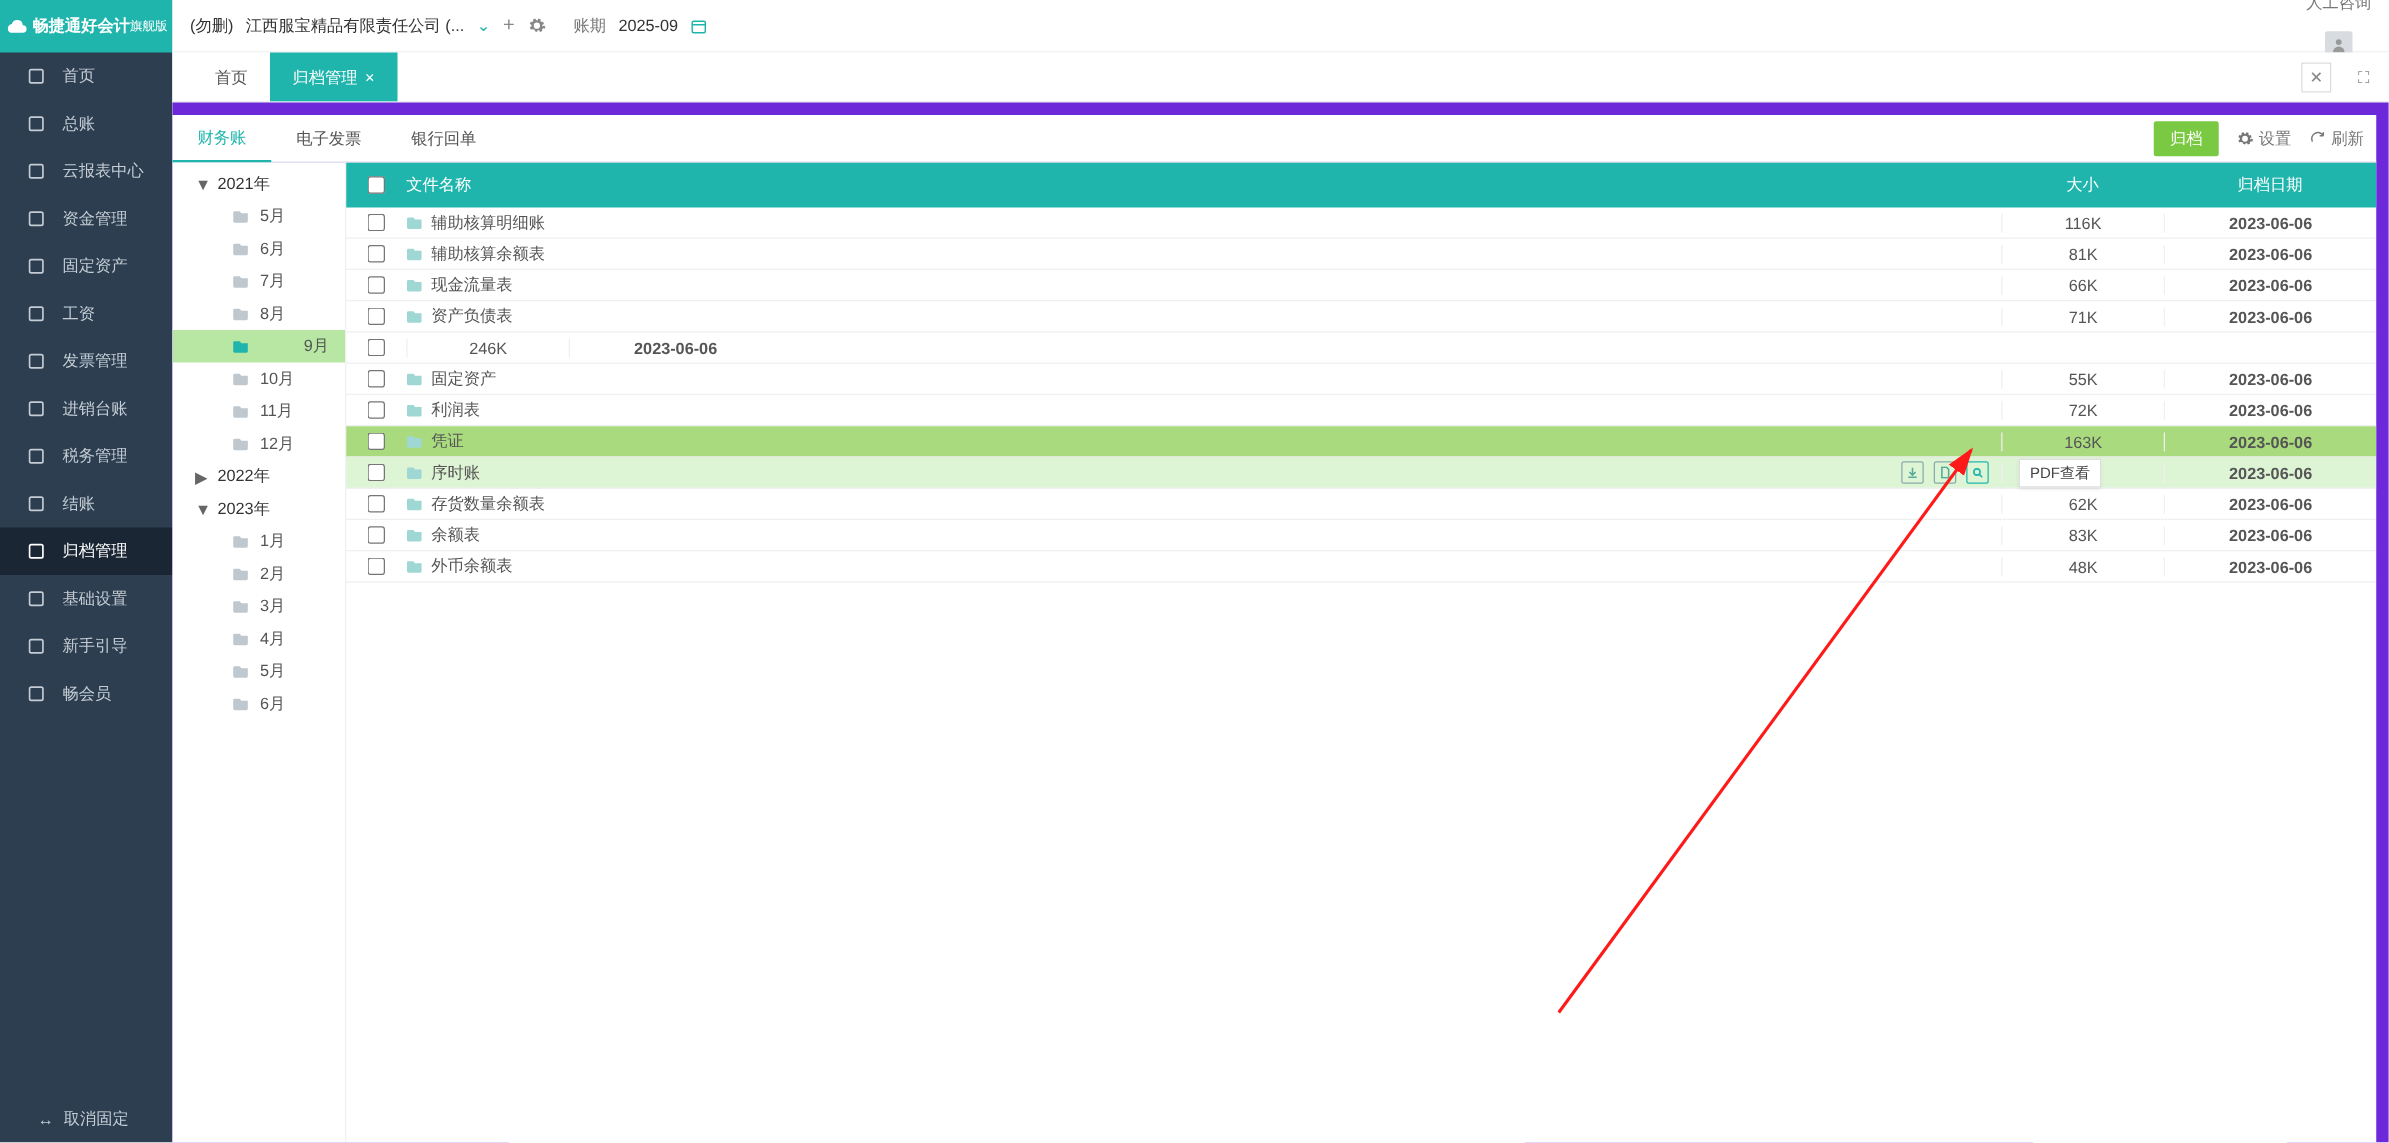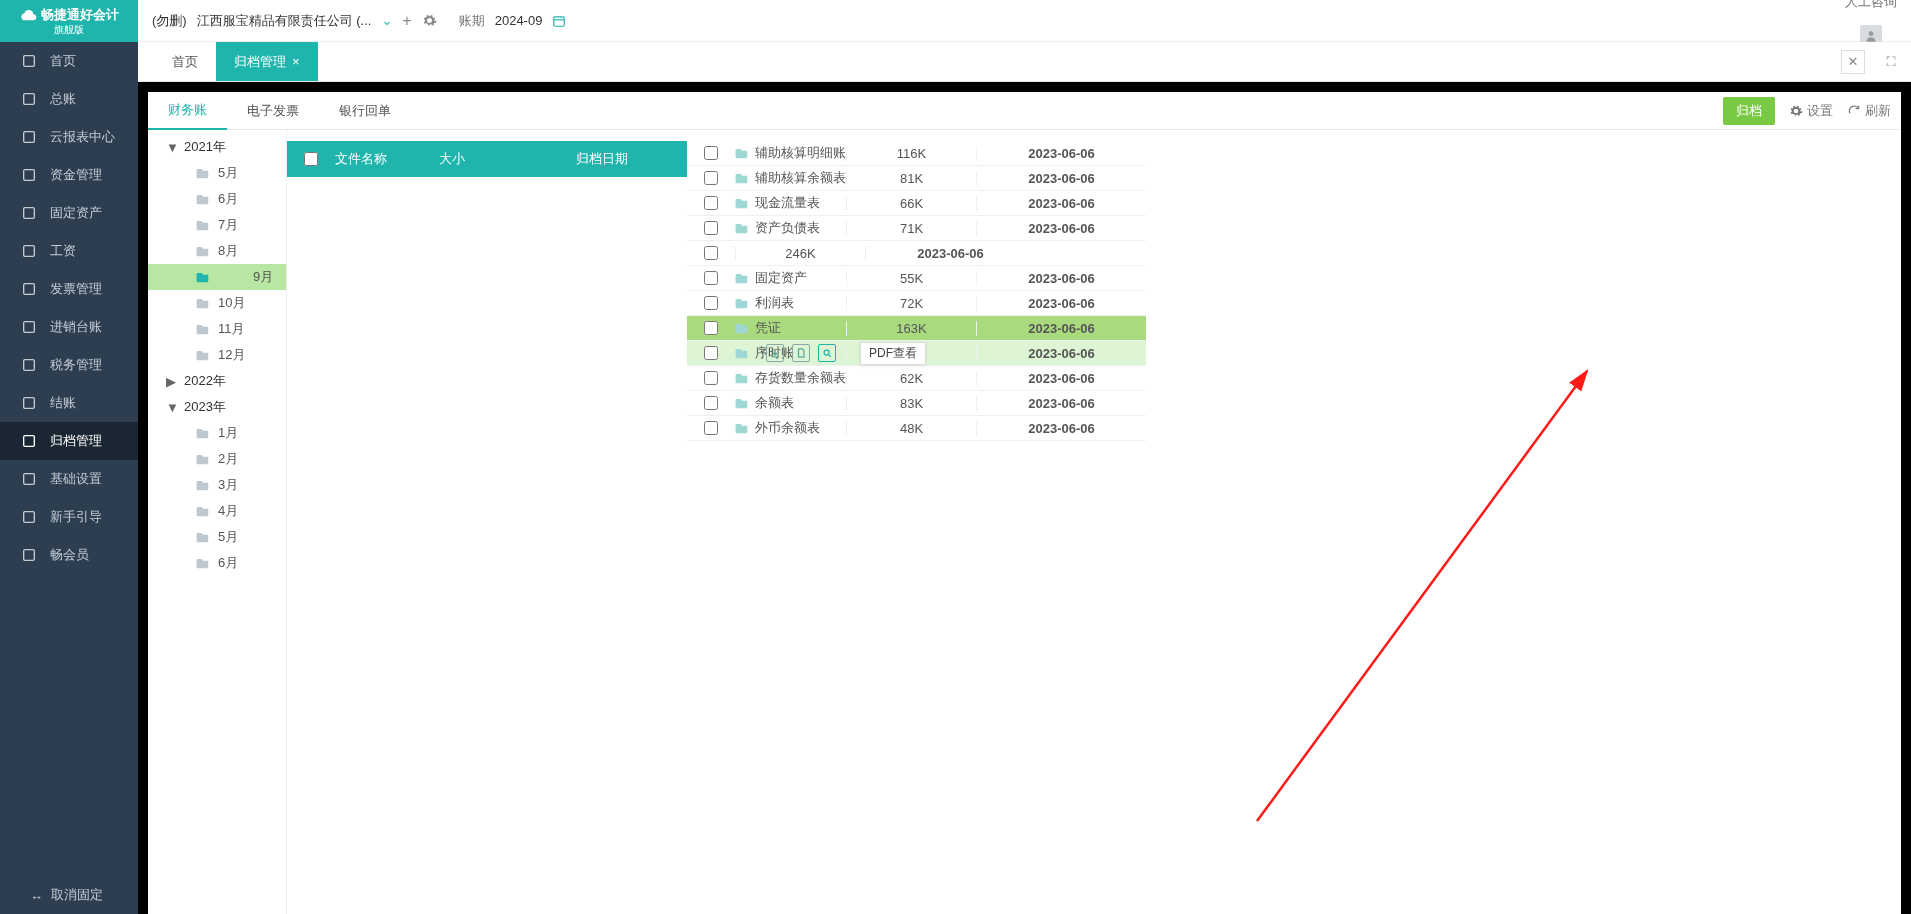--- a/index.html
+++ b/index.html
@@ -8,7 +8,7 @@
     
     
     .sidebar { width: 138px; background: #2c3e50; color: #adb7c1; display: flex; flex-direction: column; }
-    .logo-area { background: #1fb5ac; height: 42px; display: flex; align-items: center; justify-content: center; color: #fff; flex-direction: column; }
+    .logo-area { background: #1fb5ac; height: 42px; display: flex; align-items: center; justify-content: center; color: #fff; flex-direction: row; }
     .logo-area .logo-txt { font-size: 13px; font-weight: bold; display: flex; align-items: center; gap: 4px; }
     .logo-area .edition { font-size: 10px; margin-top: -1px; }
     .nav { flex: 1; }

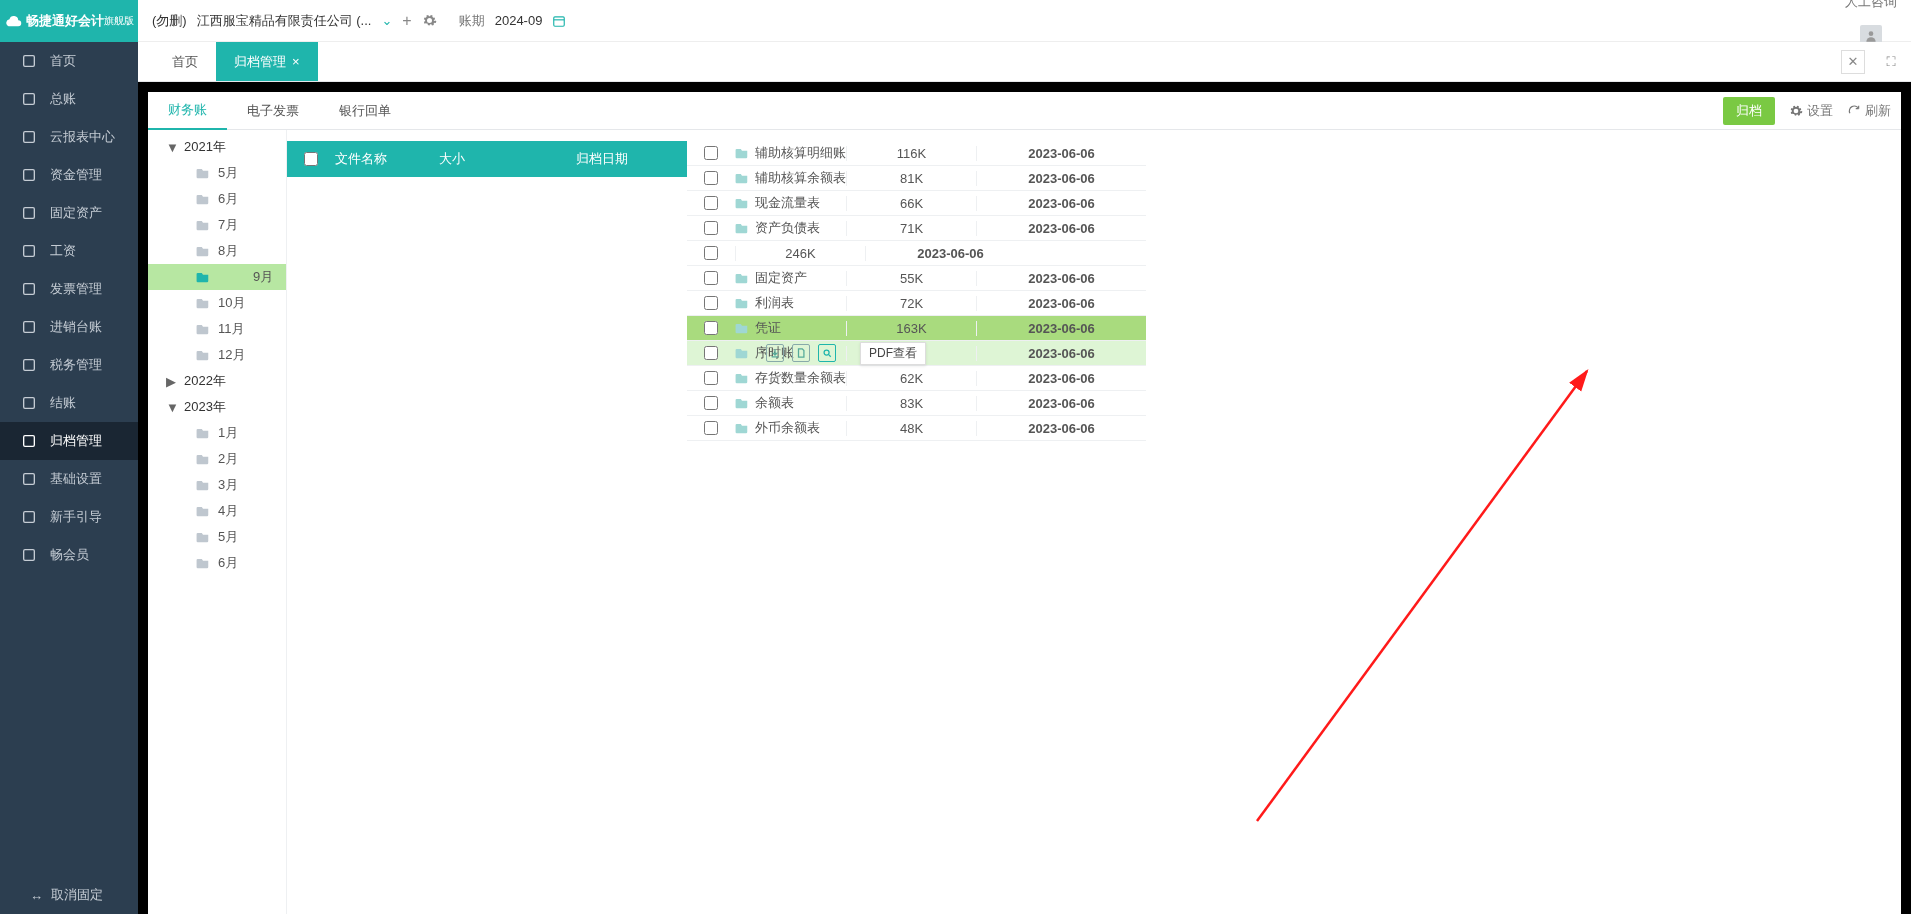--- a/index.html
+++ b/index.html
@@ -232,7 +232,7 @@
           </svg>
       </span>
       <span class="period-label">账期</span>
-      <span class="period-val">2024-09</span>
+      <span class="period-val">2025-09</span>
       <span style="color:#1fb5ac;">
         <svg width="14" height="14" viewBox="0 0 24 24">
             <rect x="3" y="5" width="18" height="16" rx="2" fill="none" stroke="currentColor" stroke-width="2"></rect>

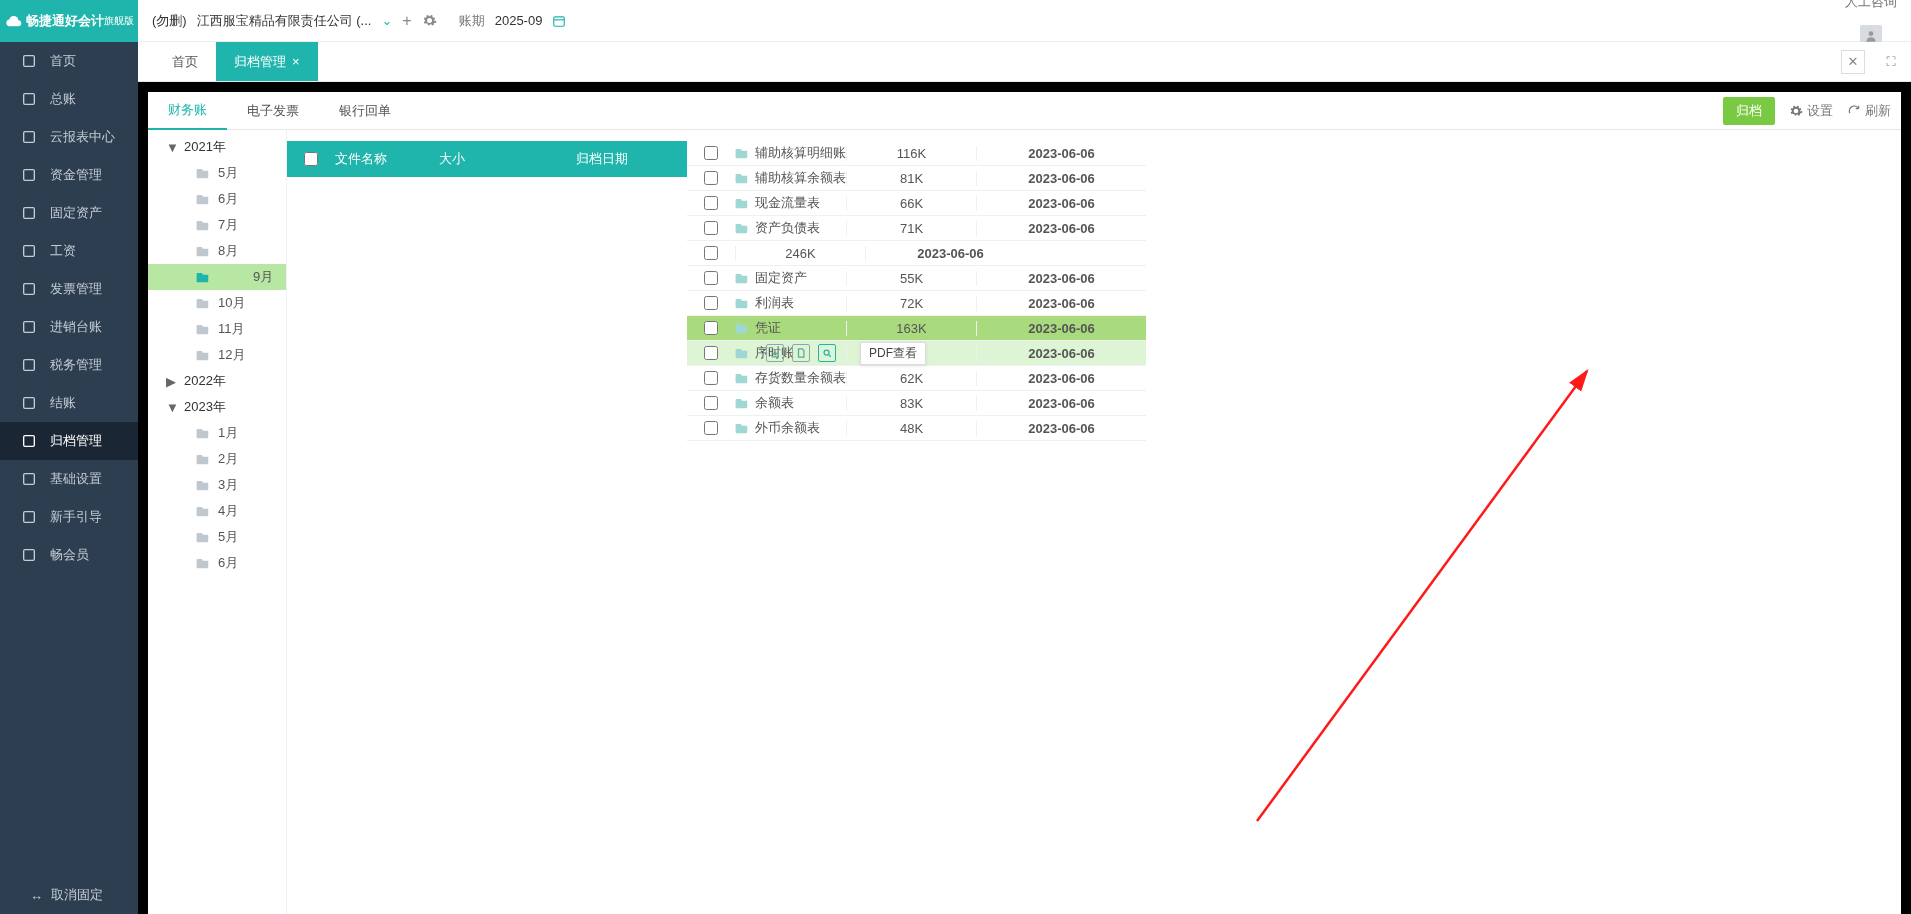--- a/index.html
+++ b/index.html
@@ -39,7 +39,7 @@
     .tabrow-iconbtn { width: 24px; height: 24px; border: 1px solid #ddd; display: flex; align-items: center; justify-content: center; cursor: pointer; }
 
     
-    .content { flex: 1; display: flex; flex-direction: column; padding: 10px 10px 0 10px; background: #000000; }
+    .content { flex: 1; display: flex; flex-direction: column; padding: 10px 10px 0 0; background: #6d28d9; }
     .subtab-row { display: flex; align-items: center; height: 38px; background: #fff; border-bottom: 1px solid #e5e7ea; }
     .subtabs { display: flex; }
     .subtab { padding: 0 20px; height: 38px; display: flex; align-items: center; color: #555; cursor: pointer; border-right: 0; }

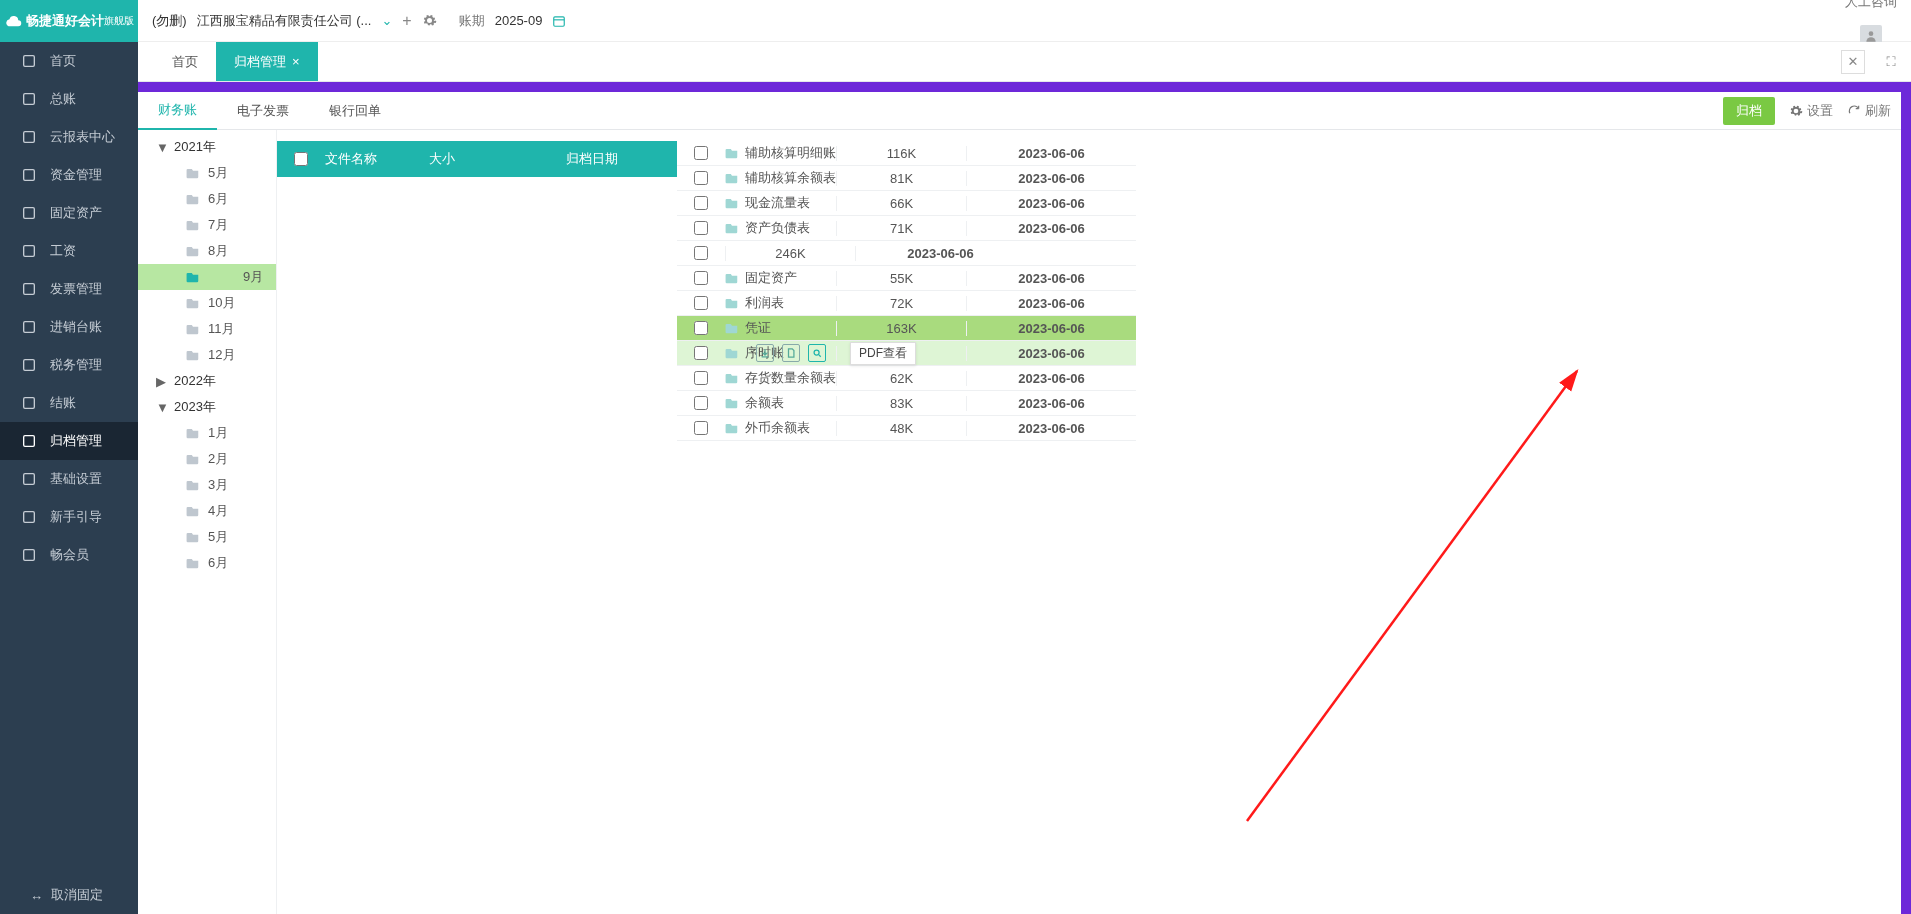--- a/index.html
+++ b/index.html
@@ -60,7 +60,7 @@
     .folder-icon.open { color: #1fb5ac; }
 
     
-    .table-wrap { flex: 1; display: flex; flex-direction: row; position: relative; margin-top: 11px; }
+    .table-wrap { flex: 1; display: flex; flex-direction: column; position: relative; }
     .thead { display: flex; background: #1fb5ac; color: #fff; height: 36px; align-items: center; }
     .th-check { width: 48px; display: flex; justify-content: center; }
     .th-name { flex: 1; padding-left: 0; }

